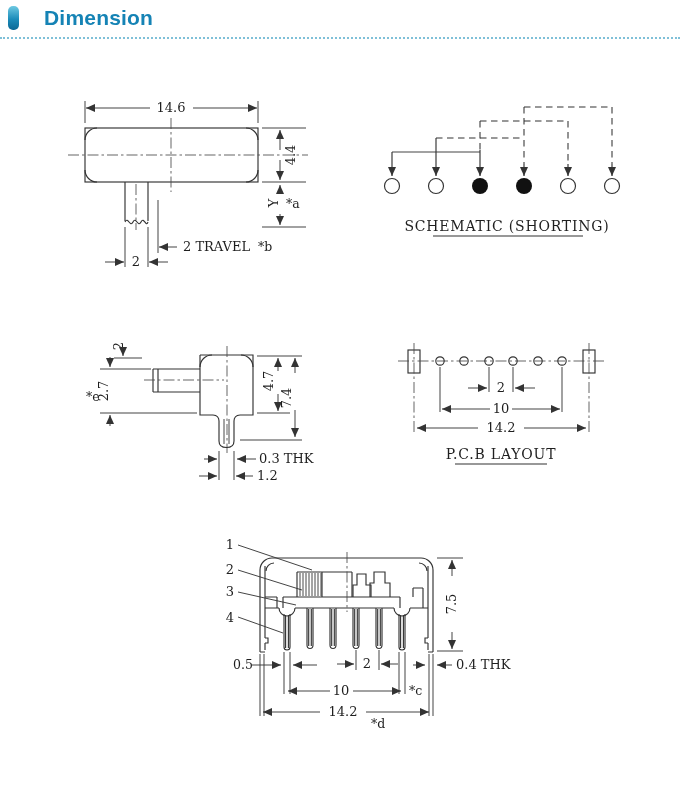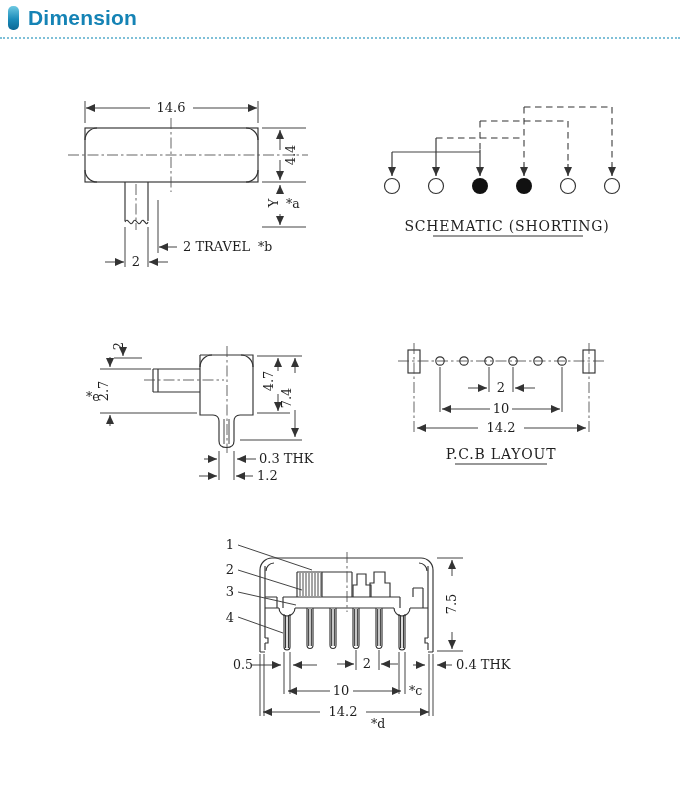--- a/index.html
+++ b/index.html
@@ -5,7 +5,7 @@
   html,body{margin:0;padding:0;background:#fff;}
   .page{position:relative;width:680px;height:798px;background:#fff;overflow:hidden;
         font-family:"Liberation Sans",sans-serif;}
-  .header{position:absolute;top:6px;left:8px;display:flex;align-items:center;gap:9px;}
+  .header{position:absolute;top:6px;left:8px;display:flex;align-items:center;gap:25px;}
   .accent-bar{width:11px;height:24px;border-radius:5px;
         background:linear-gradient(180deg,#6ec9e2 0%,#1b8cba 55%,#0a6794 100%);}
   .title{font-weight:bold;font-size:21px;color:#1583b5;letter-spacing:0.2px;}

